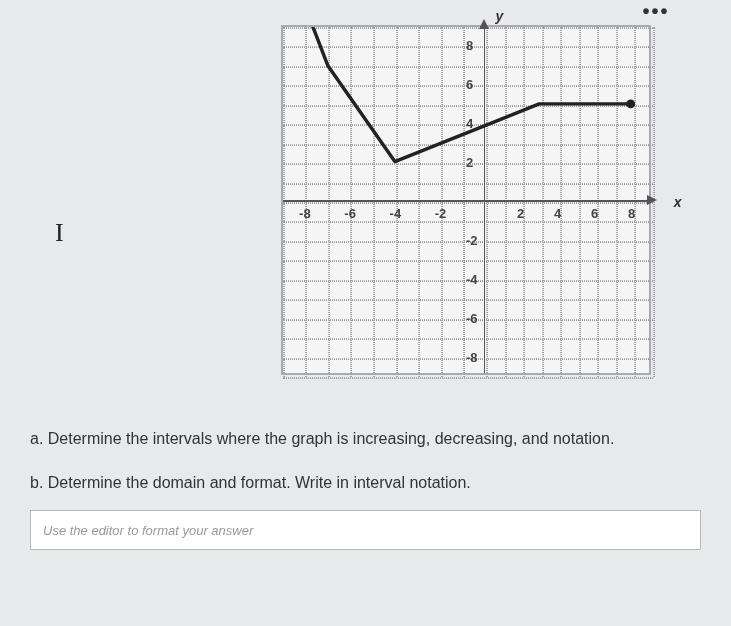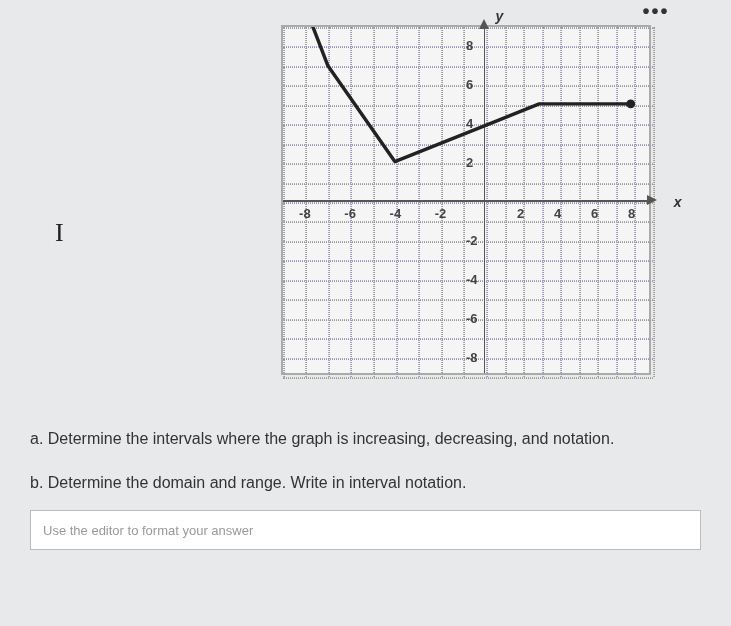--- a/index.html
+++ b/index.html
@@ -203,7 +203,7 @@
 </div>
 
 <p class="question-a">a. Determine the intervals where the graph is increasing, decreasing, and notation.</p>
-<p class="question-b">b. Determine the domain and range. Write in interval notation.</p>
+<p class="question-b">b. Determine the domain and format. Write in interval notation.</p>
 
 <div class="answer-box">
   <span class="placeholder-text">Use the editor to format your answer</span>

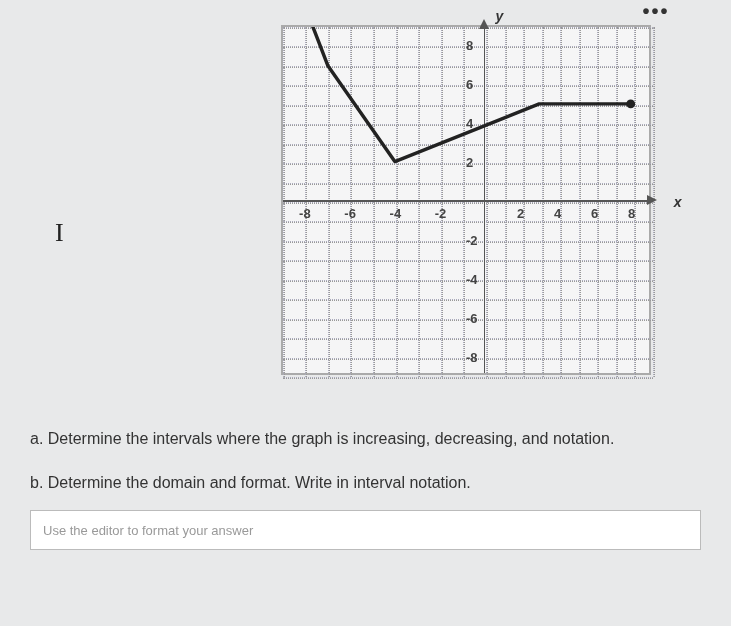--- a/index.html
+++ b/index.html
@@ -120,6 +120,7 @@
       padding: 10px 12px;
     }
     .placeholder-text {
+      font-style: italic;
       color: #999;
       font-size: 13px;
     }

